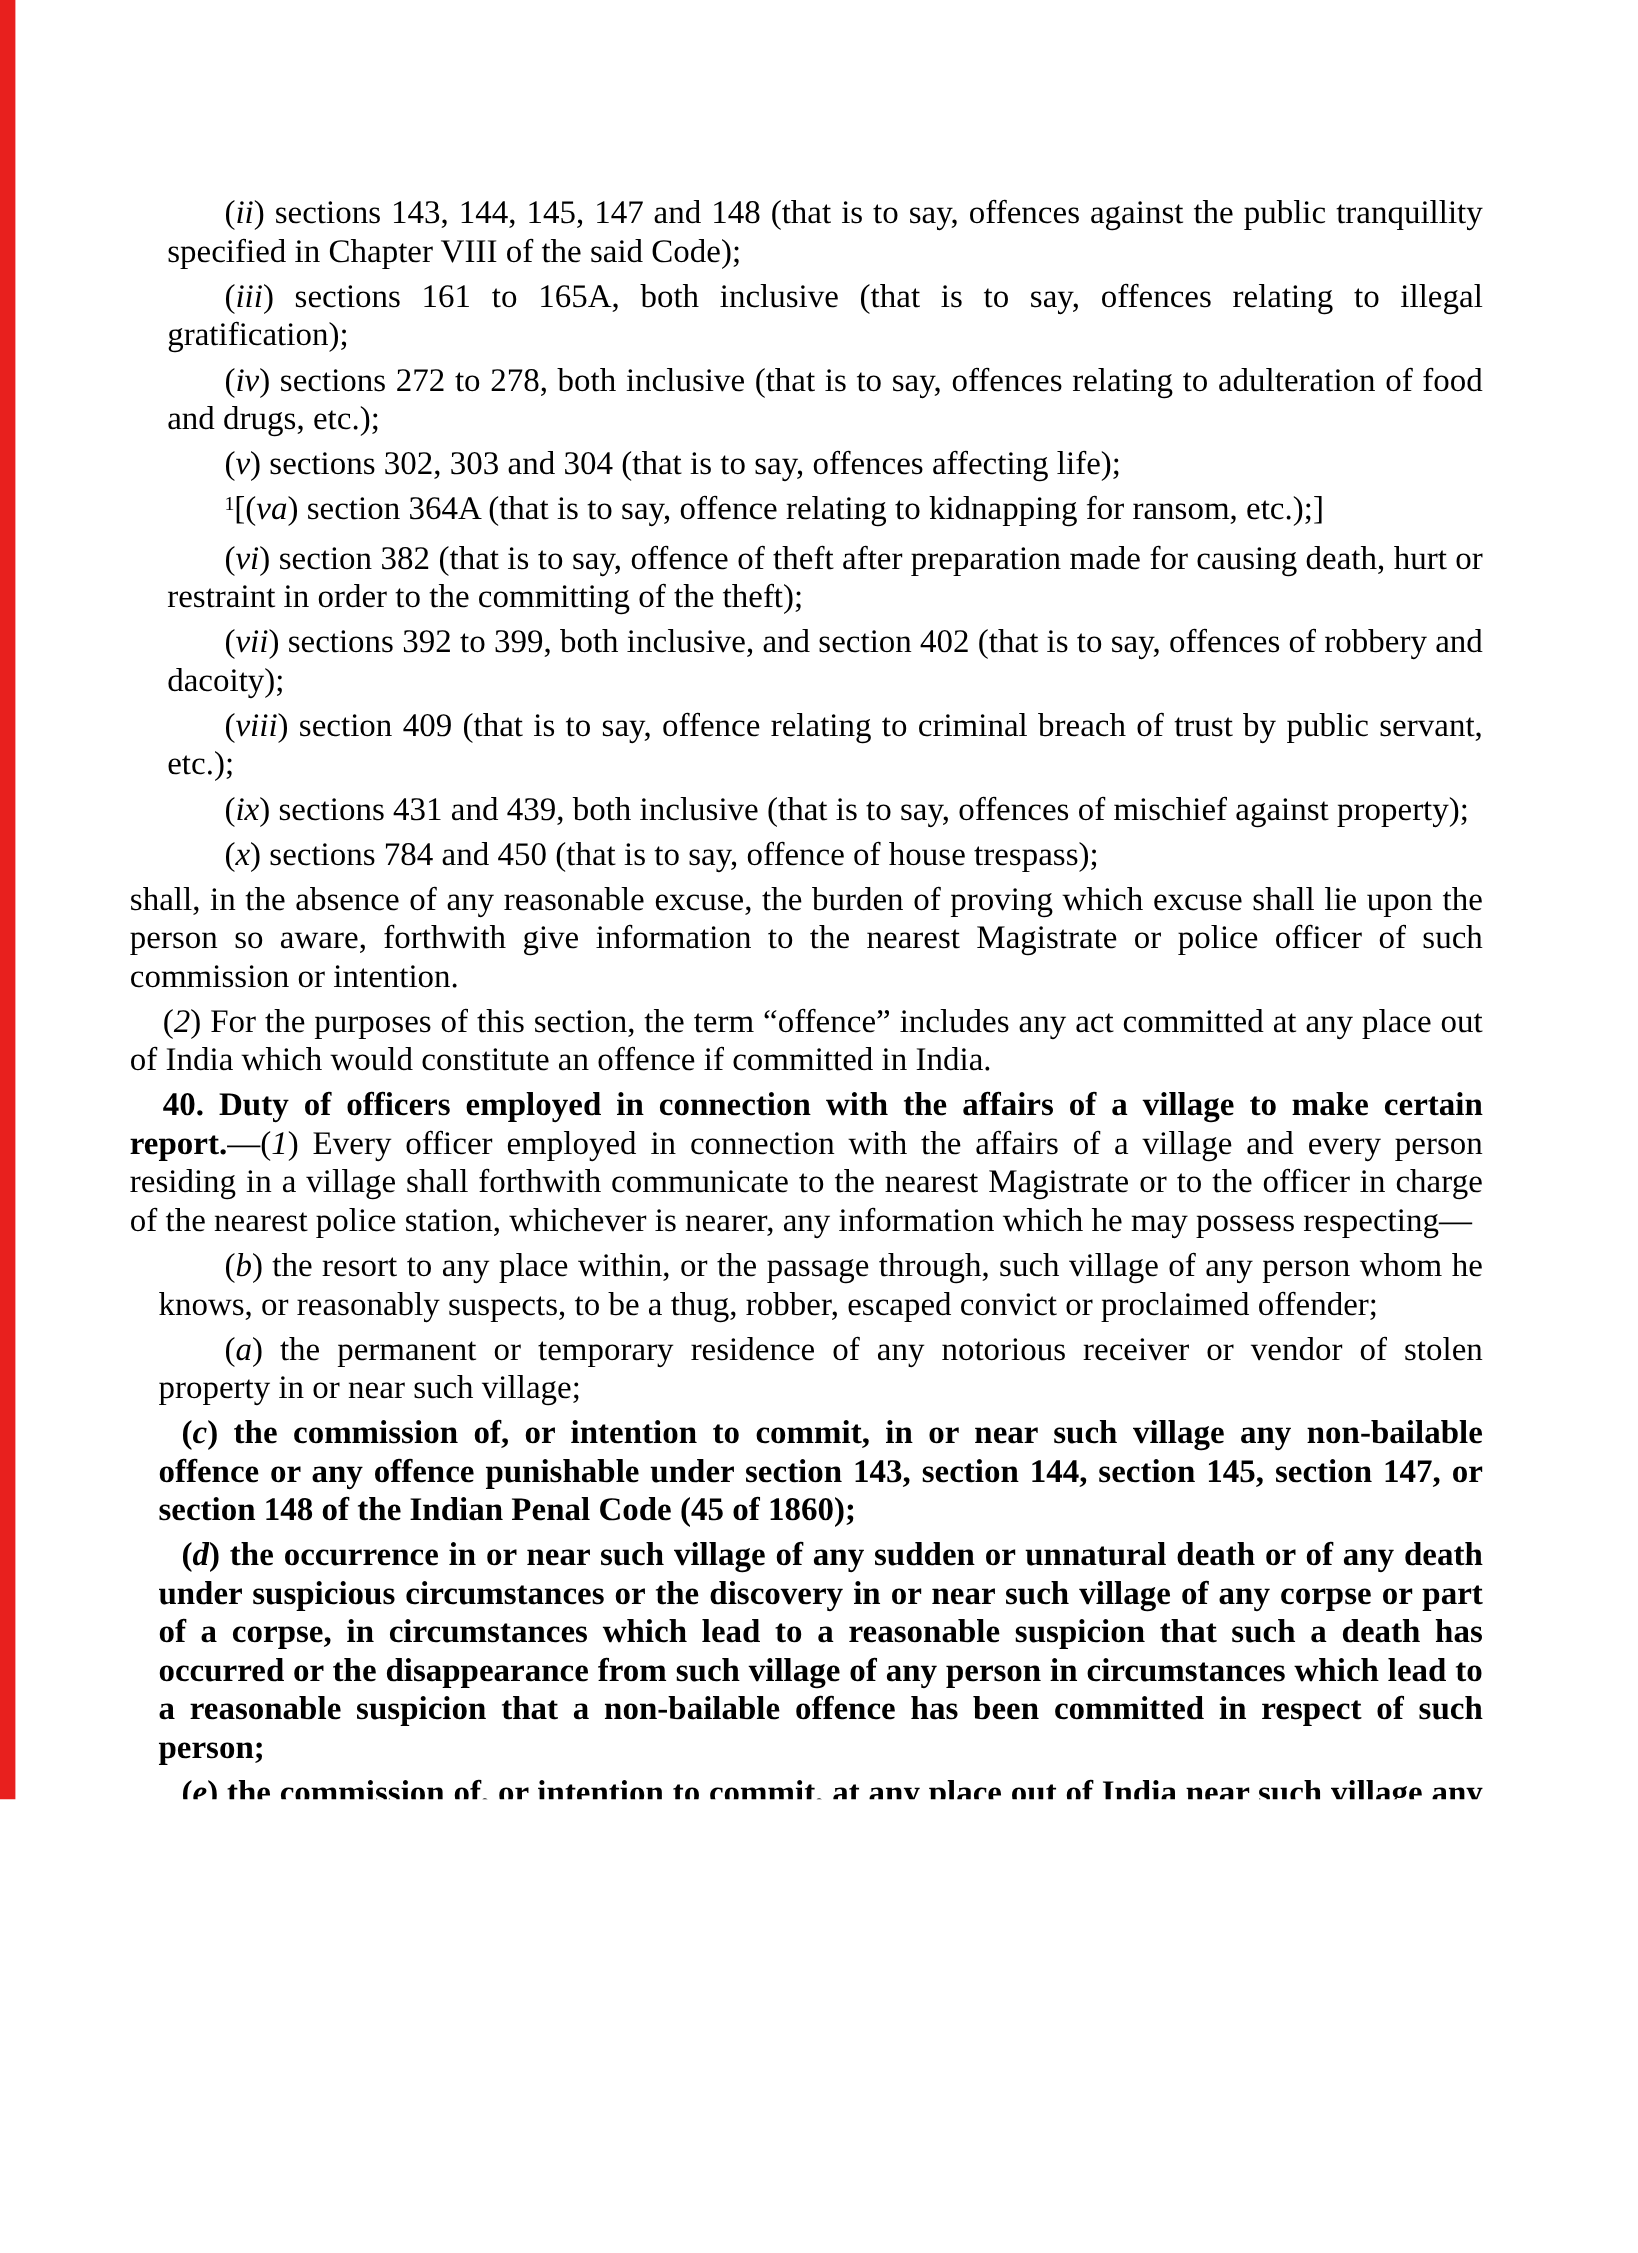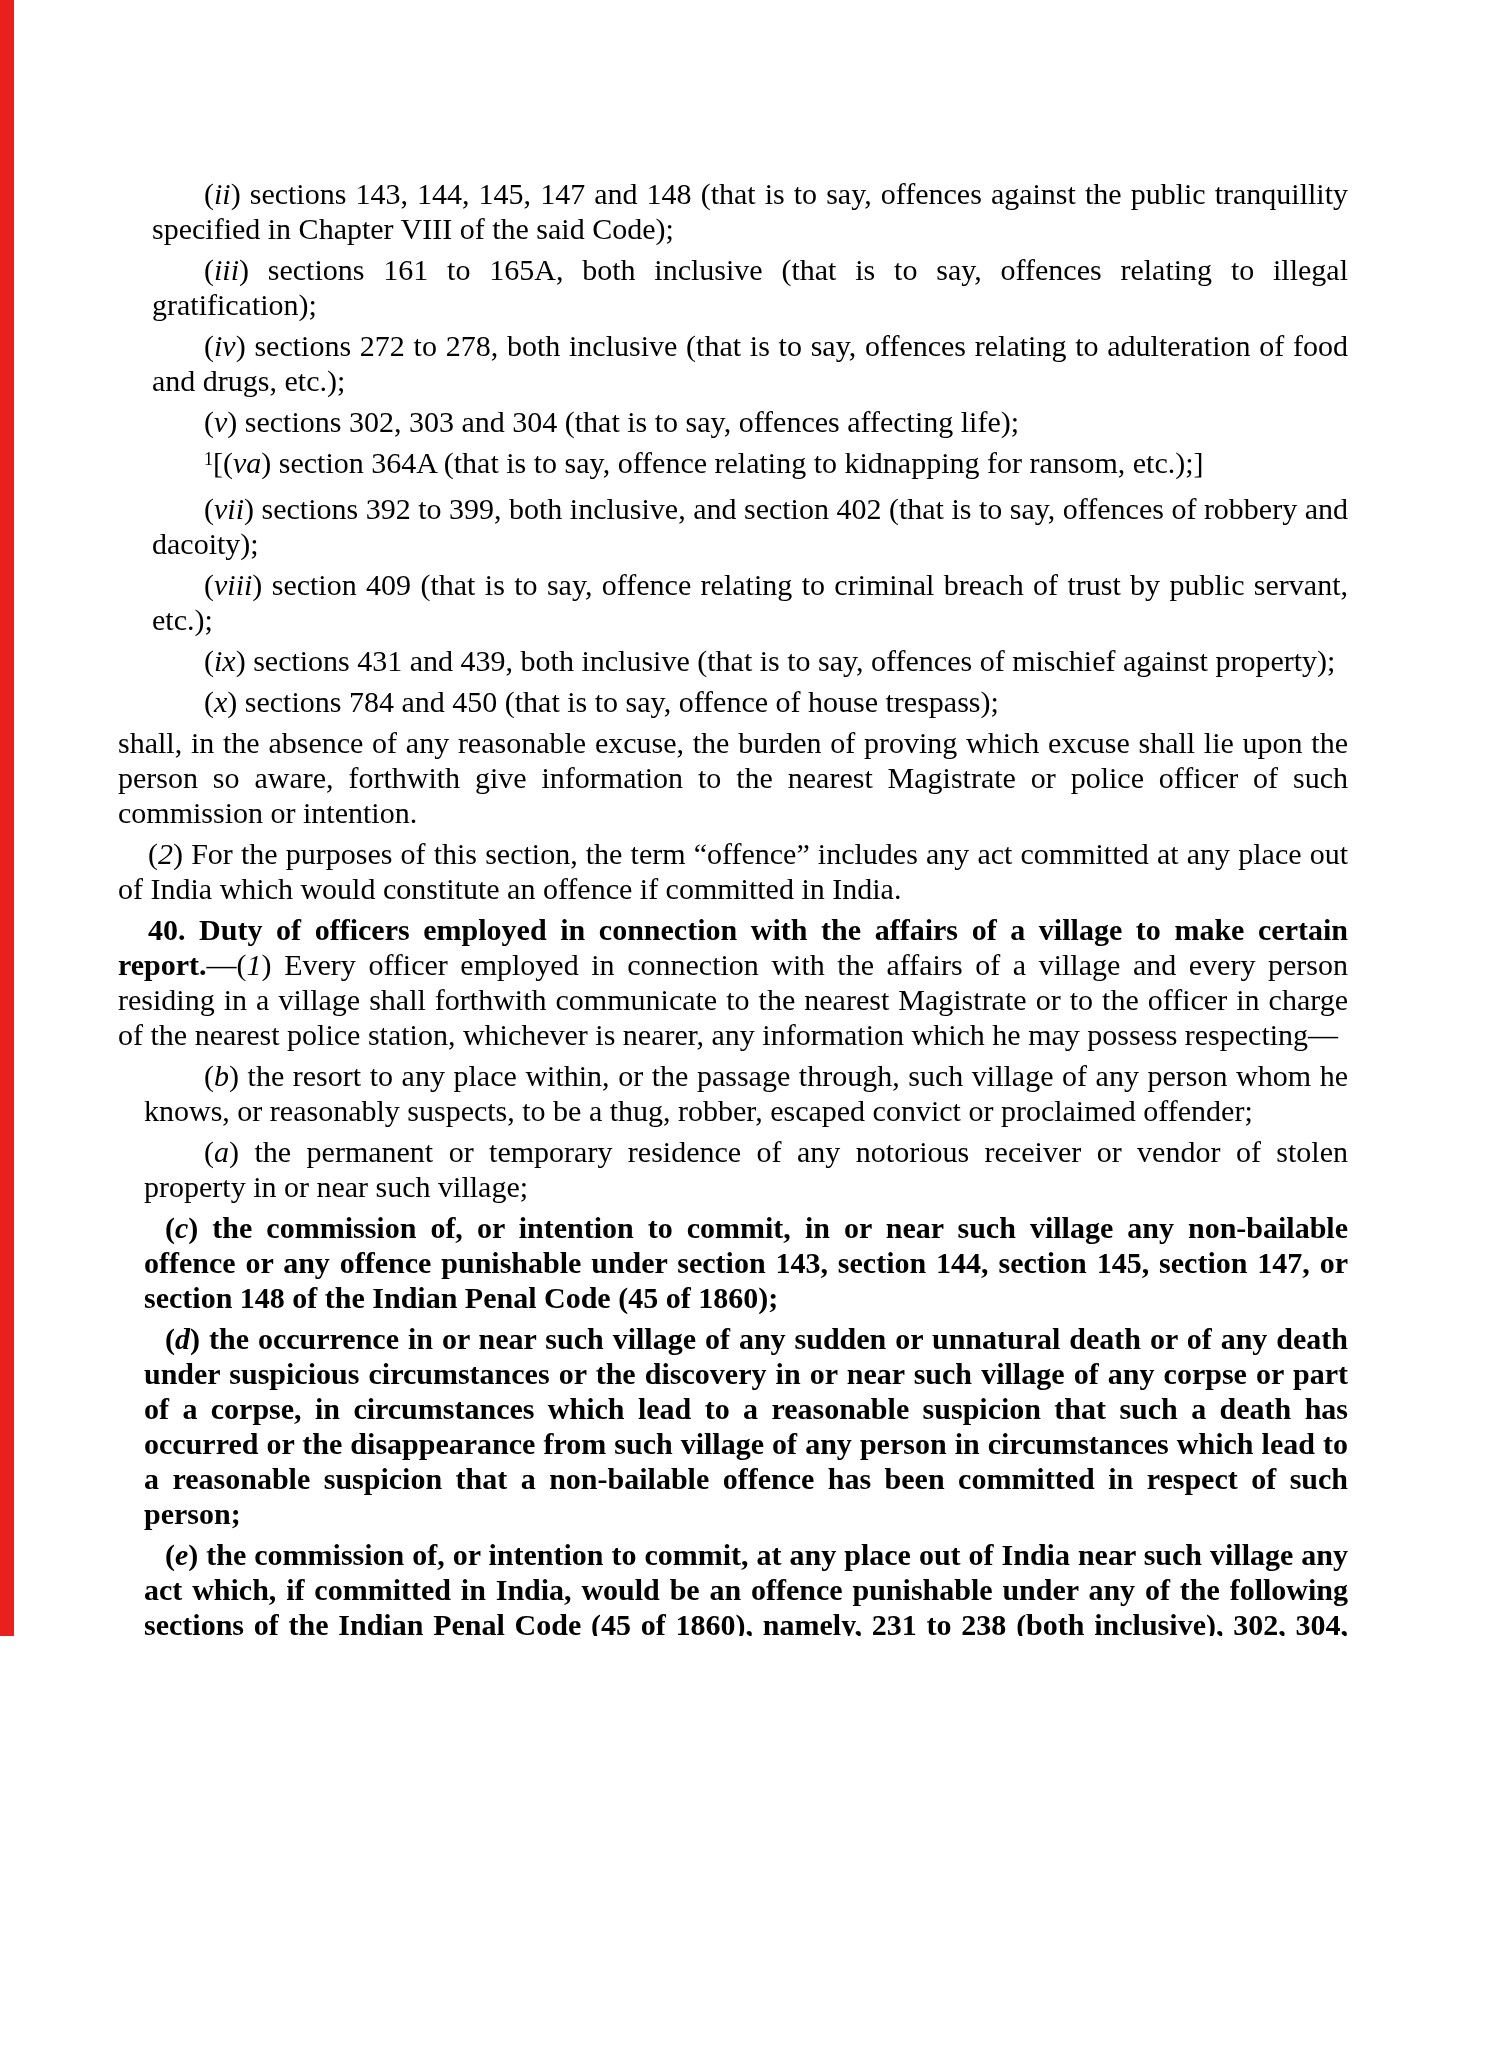--- a/index.html
+++ b/index.html
@@ -38,6 +38,7 @@
       <p class="item"><span>(</span><i>iv</i><span>) sections 272 to 278, both inclusive (that is to say, offences relating to adulteration of food and drugs, etc.);</span></p>
       <p class="item"><span>(</span><i>v</i><span>) sections 302, 303 and 304 (that is to say, offences affecting life);</span></p>
       <p class="item"><span class="sup">1</span><span>[(</span><i>va</i><span>) section 364A (that is to say, offence relating to kidnapping for ransom, etc.);]</span></p>
+      <p class="item"><span>(</span><i>vi</i><span>) section 382 (that is to say, offence of theft after preparation made for causing death, hurt or restraint in order to the committing of the theft);</span></p>
       <p class="item"><span>(</span><i>vii</i><span>) sections 392 to 399, both inclusive, and section 402 (that is to say, offences of robbery and dacoity);</span></p>
       <p class="item"><span>(</span><i>viii</i><span>) section 409 (that is to say, offence relating to criminal breach of trust by public servant, etc.);</span></p>
       <p class="item"><span>(</span><i>ix</i><span>) sections 431 and 439, both inclusive (that is to say, offences of mischief against property);</span></p>

